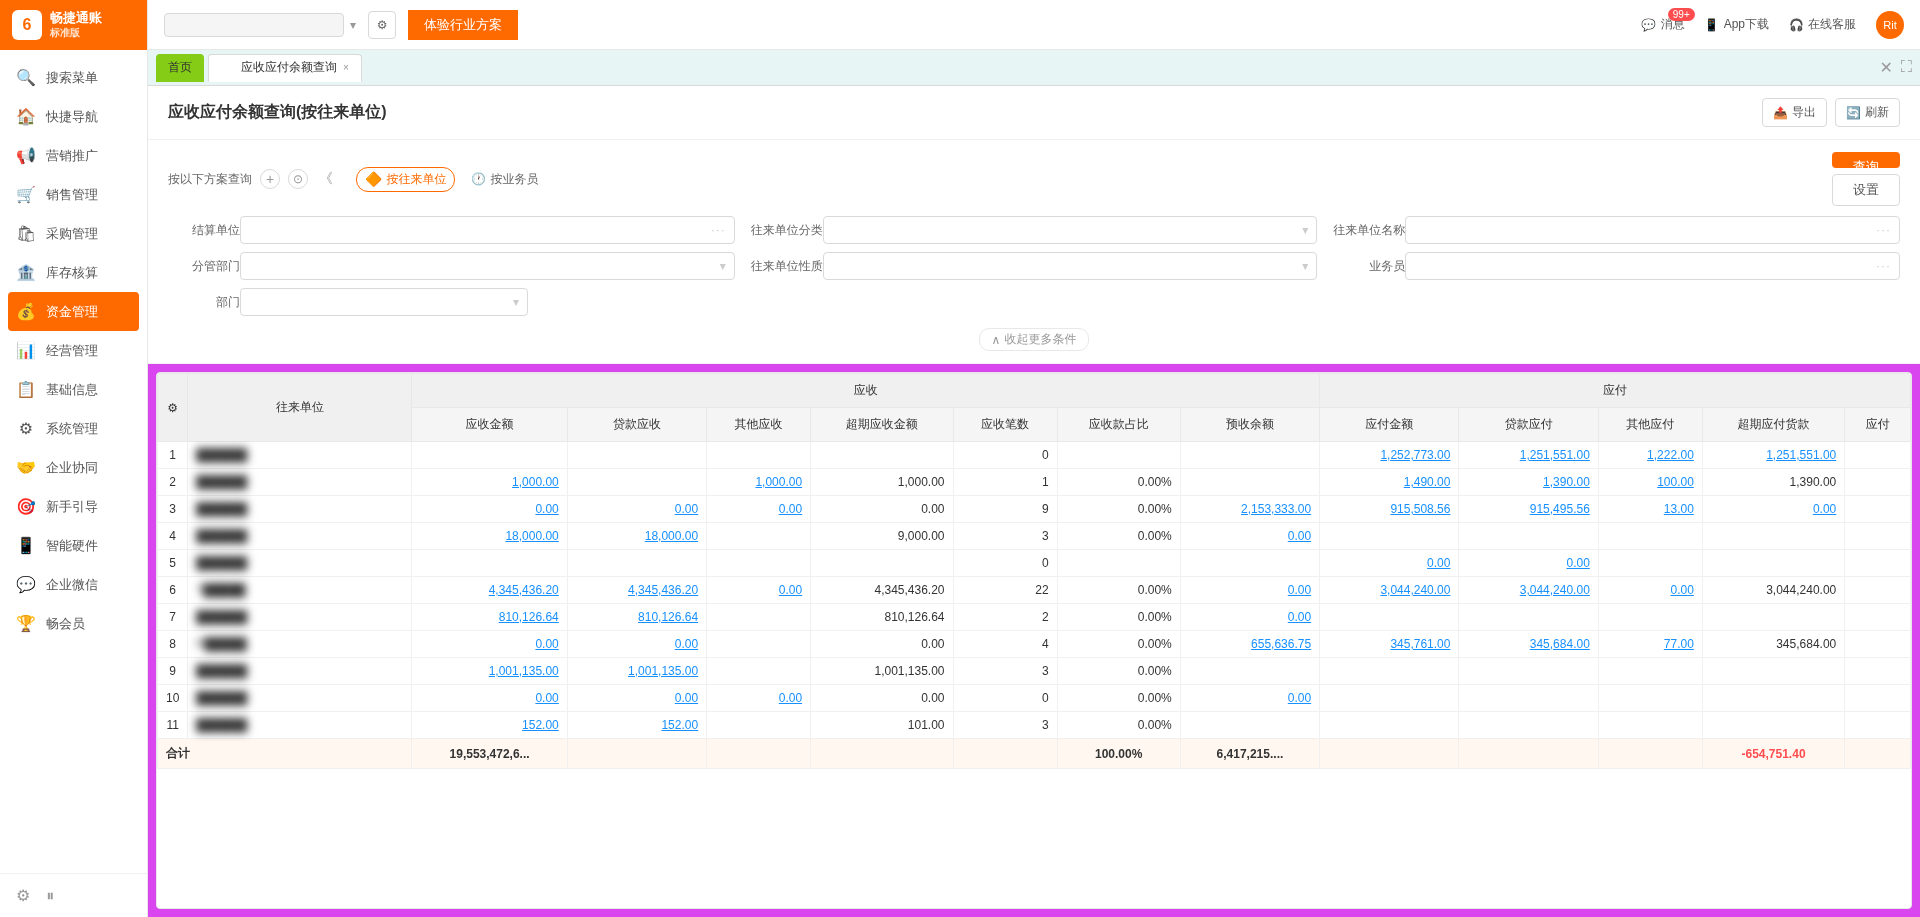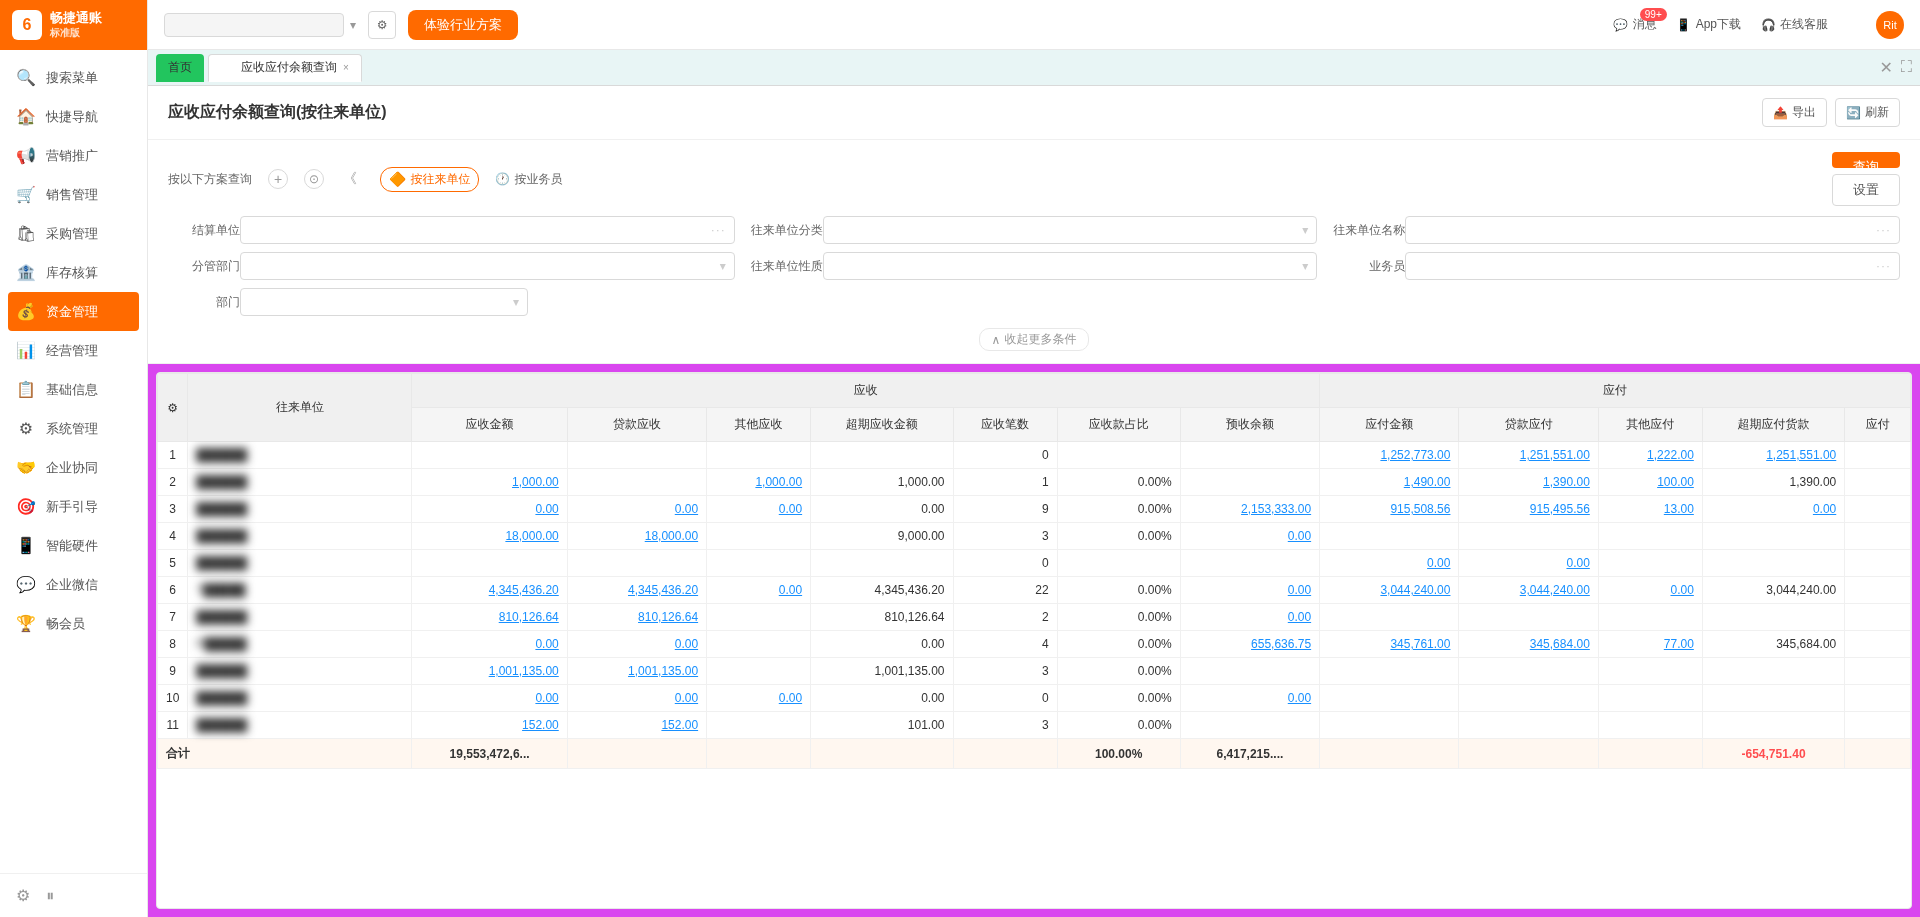--- a/index.html
+++ b/index.html
@@ -51,7 +51,7 @@
     }
     .topbar-btn-orange {
       background: #ff6a00; color: #fff; border: none; padding: 6px 16px;
-      border-radius: 8px; cursor: pointer; font-size: 13px;
+      border-radius: 0; cursor: pointer; font-size: 13px;
     }
     .topbar-right { margin-left: auto; display: flex; align-items: center; gap: 20px; }
     .topbar-msg { display: flex; align-items: center; gap: 4px; cursor: pointer; color: #555; font-size: 12px; position: relative; }

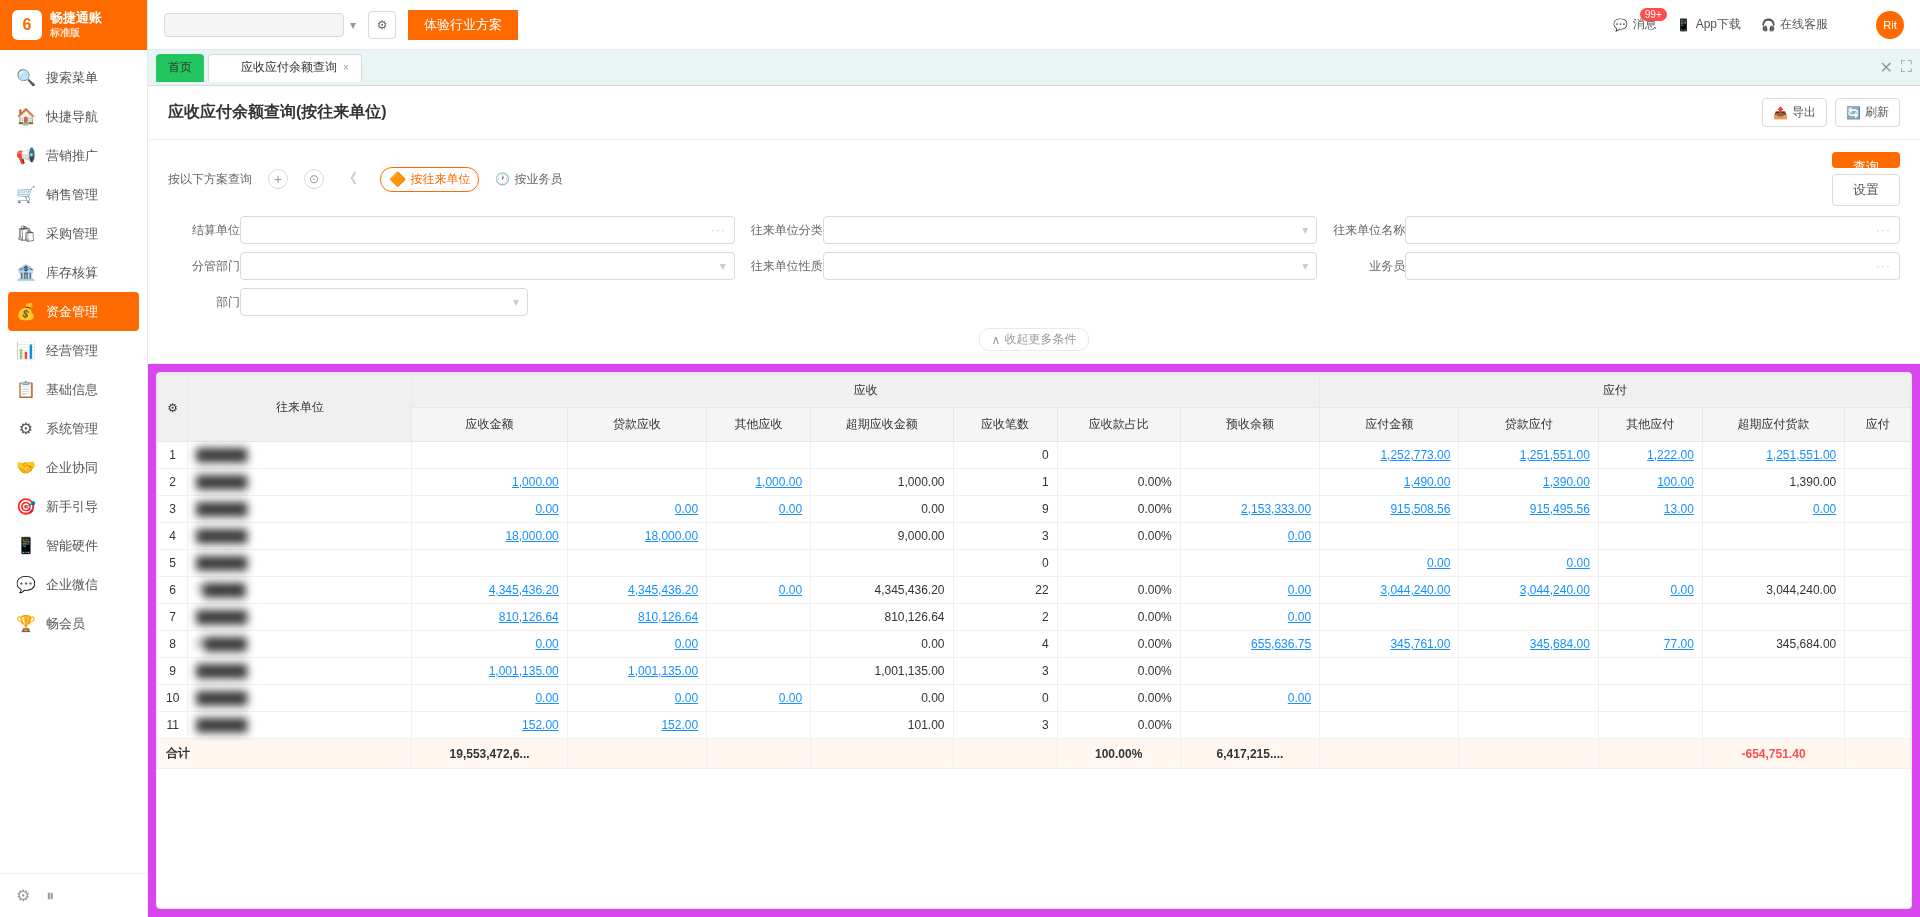--- a/index.html
+++ b/index.html
@@ -59,7 +59,7 @@
       background: #ff4d4f; color: #fff; border-radius: 10px; font-size: 10px;
       padding: 1px 5px; position: absolute; top: -8px; right: -10px; min-width: 18px; text-align: right;
     }
-    .topbar-user { display: flex; align-items: center; gap: 4px; color: #555; font-size: 12px; margin-left: 28px; }
+    .topbar-user { display: flex; align-items: center; gap: 4px; color: #555; font-size: 12px; }
     .user-avatar { width: 28px; height: 28px; background: #ff6a00; border-radius: 50%; color: #fff; display: flex; align-items: center; justify-content: center; font-size: 11px; }
 
     

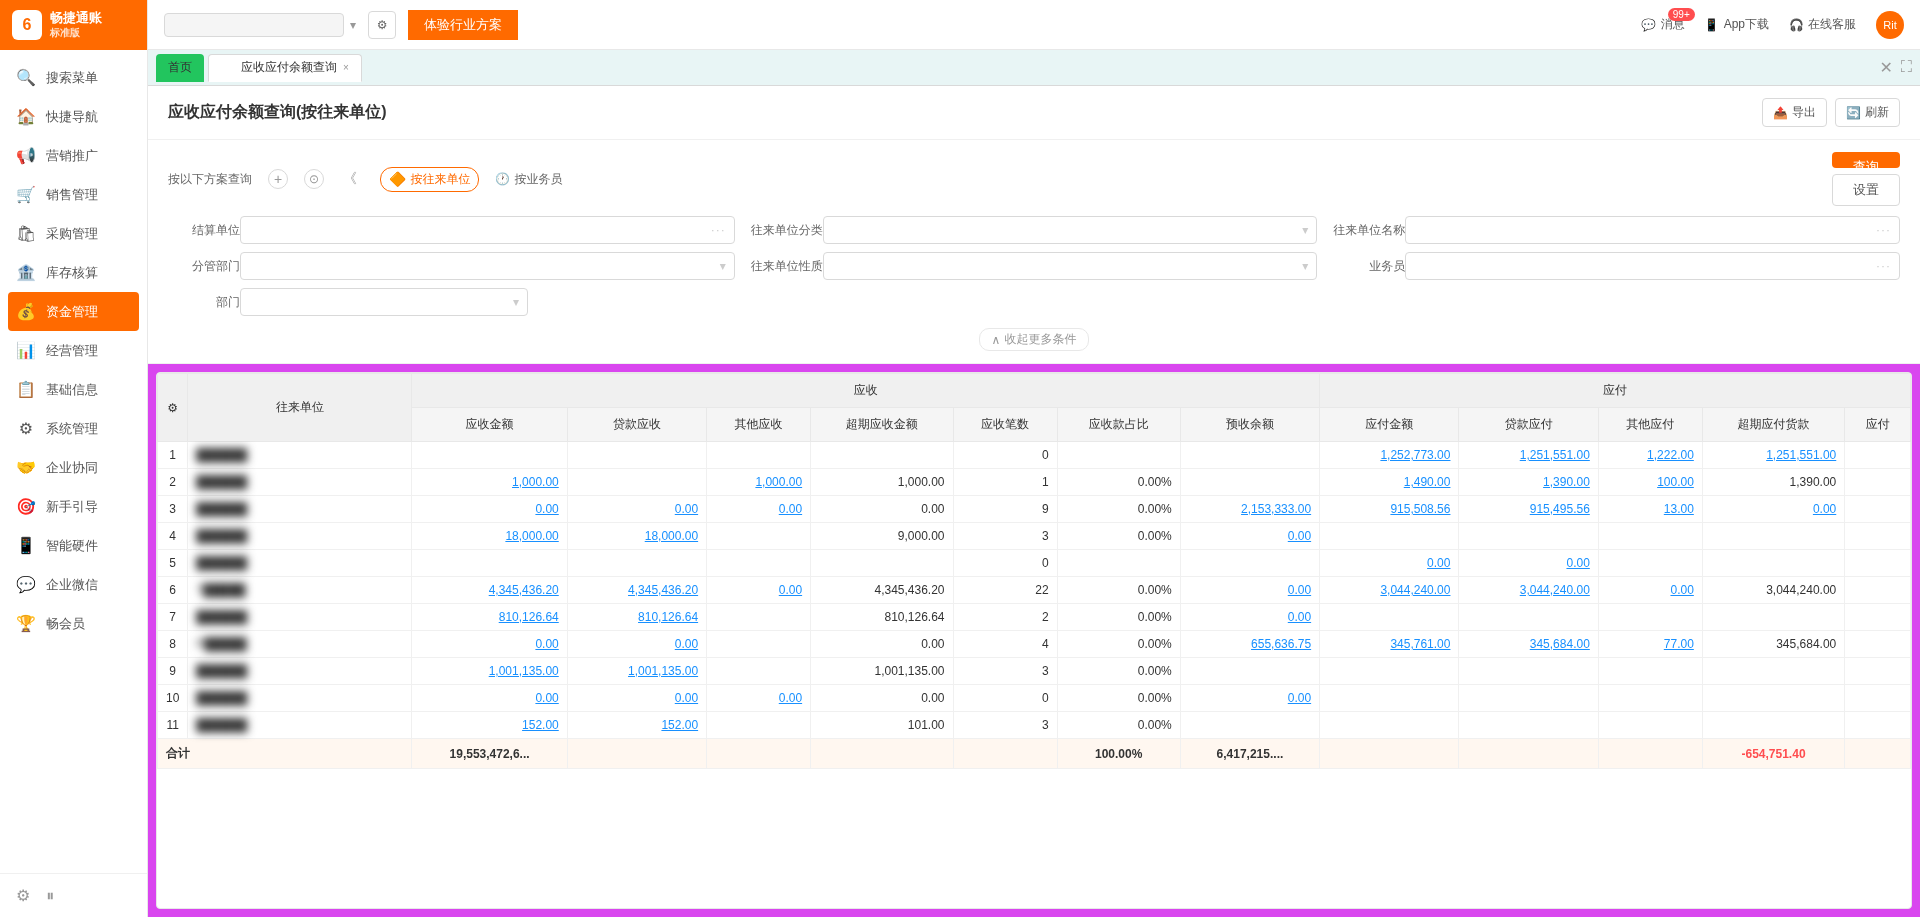--- a/index.html
+++ b/index.html
@@ -69,7 +69,7 @@
     }
     .tab {
       height: 28px; padding: 0 12px; border-radius: 4px 4px 0 0; display: flex; align-items: center;
-      gap: 6px; cursor: pointer; font-size: 12px; color: #555; background: #22c55e;
+      gap: 6px; cursor: pointer; font-size: 12px; color: #555; background: #84cc16;
     }
     .tab.active { background: #fff; color: #333; border: 1px solid #d9d9d9; border-bottom: 1px solid #fff; padding-left: 32px; }
     .tab-home { color: #333; }

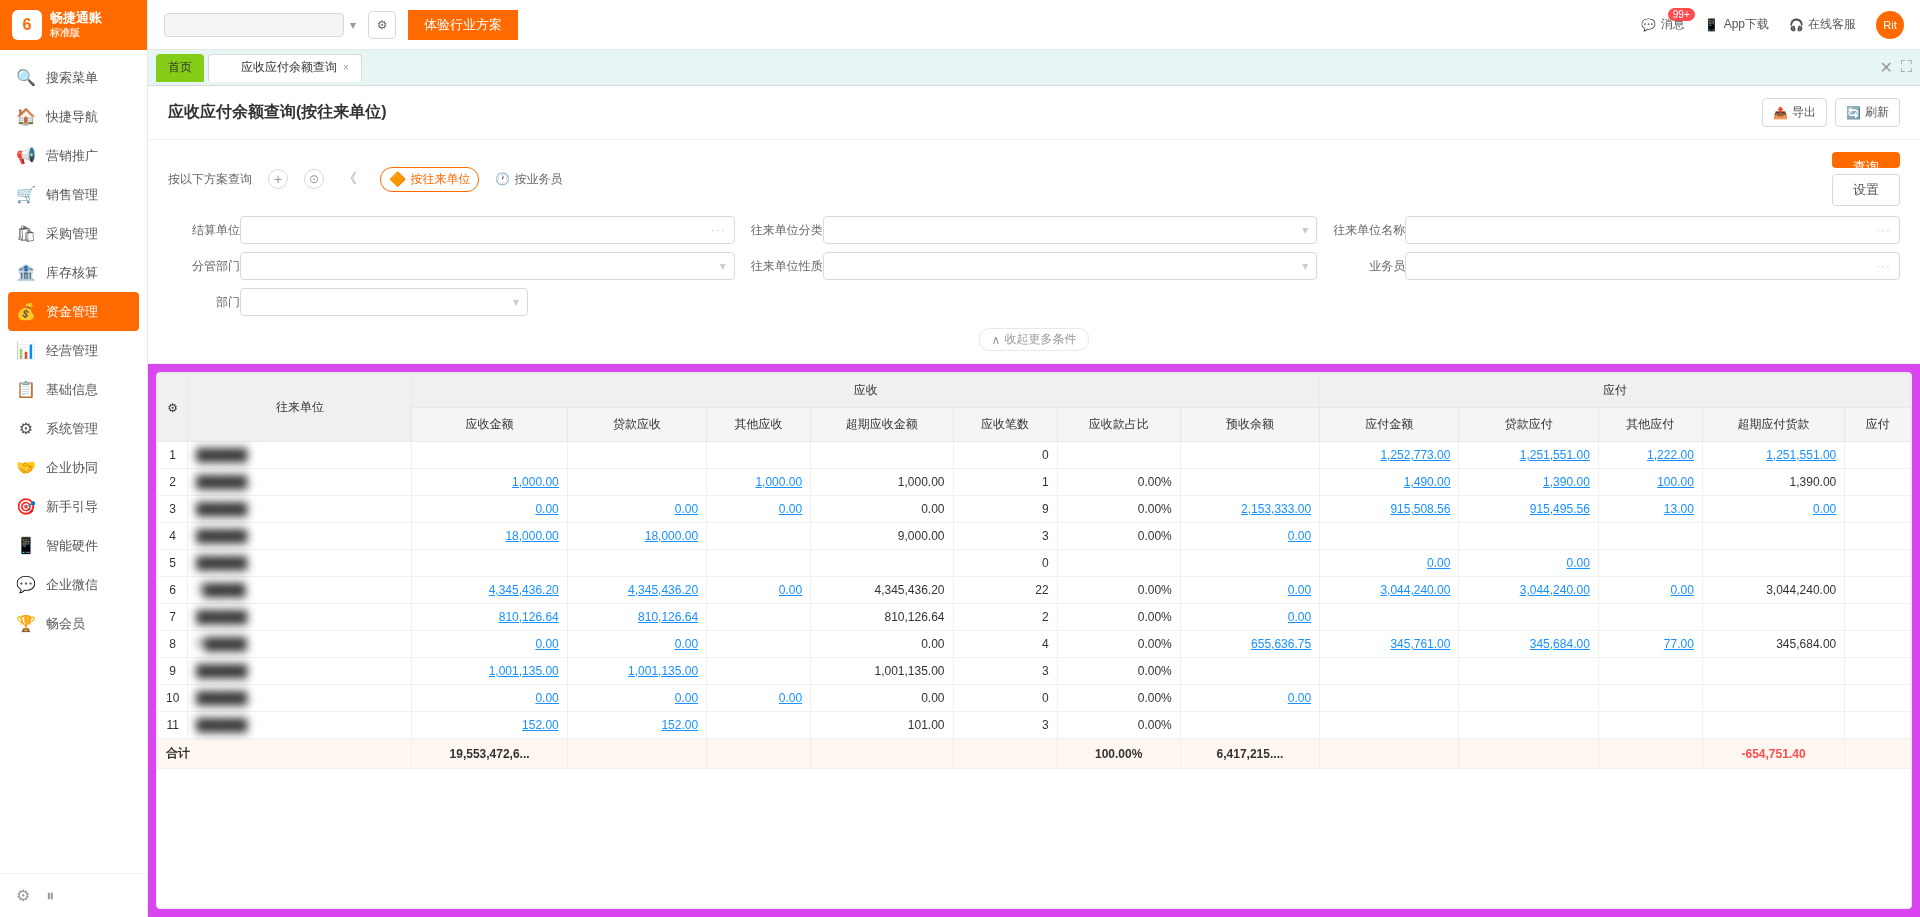--- a/index.html
+++ b/index.html
@@ -97,7 +97,7 @@
       background: #fff; padding: 12px 20px 4px; border-bottom: 1px solid #f0f0f0;
     }
     .filter-row { display: flex; align-items: center; margin-bottom: 10px; gap: 12px; }
-    .filter-label-section { display: flex; align-items: center; gap: 16px; margin-right: 8px; }
+    .filter-label-section { display: flex; align-items: center; gap: 8px; margin-right: 8px; }
     .filter-label-text { color: #666; font-size: 12px; }
     .filter-add-btn {
       width: 20px; height: 20px; border: 1px solid #d9d9d9; border-radius: 50%;

